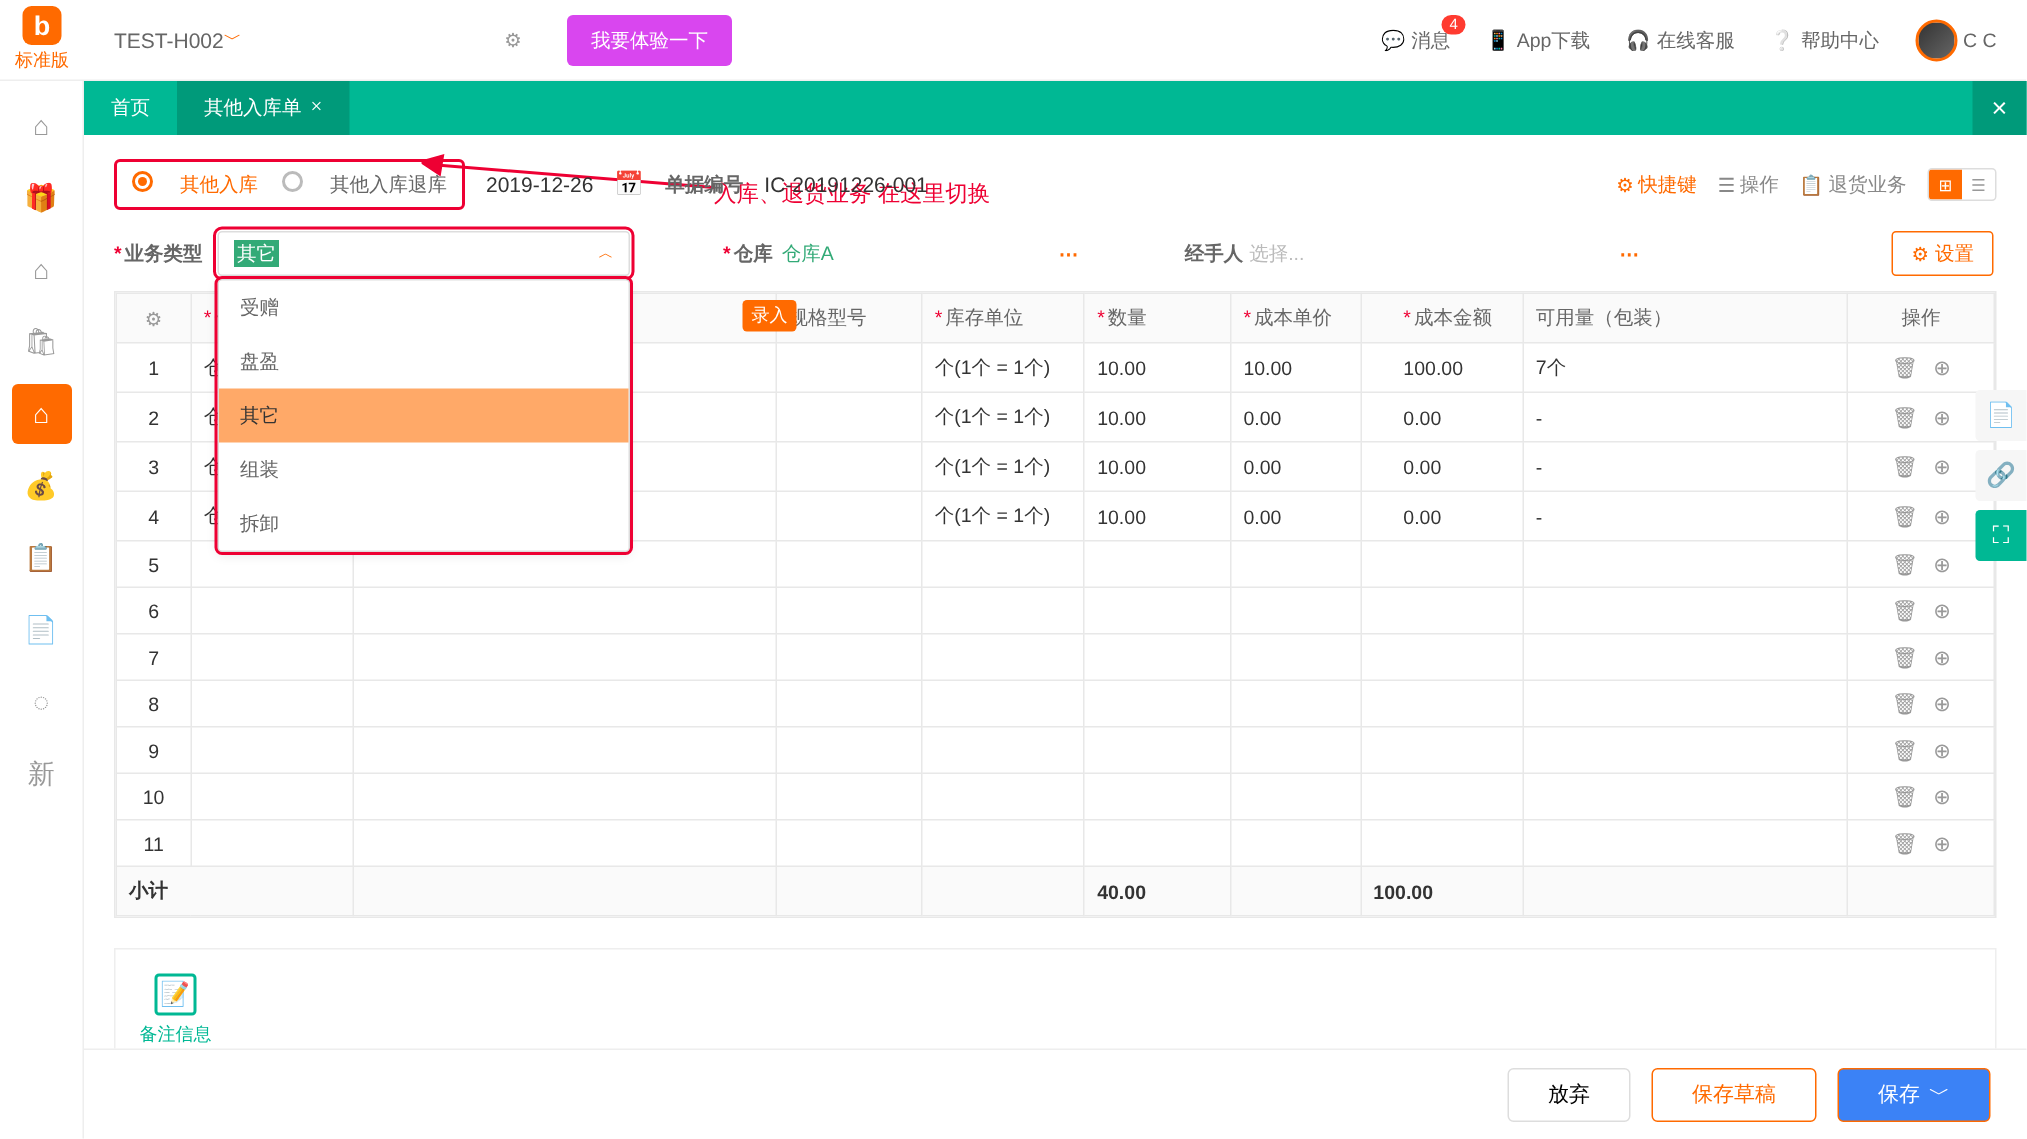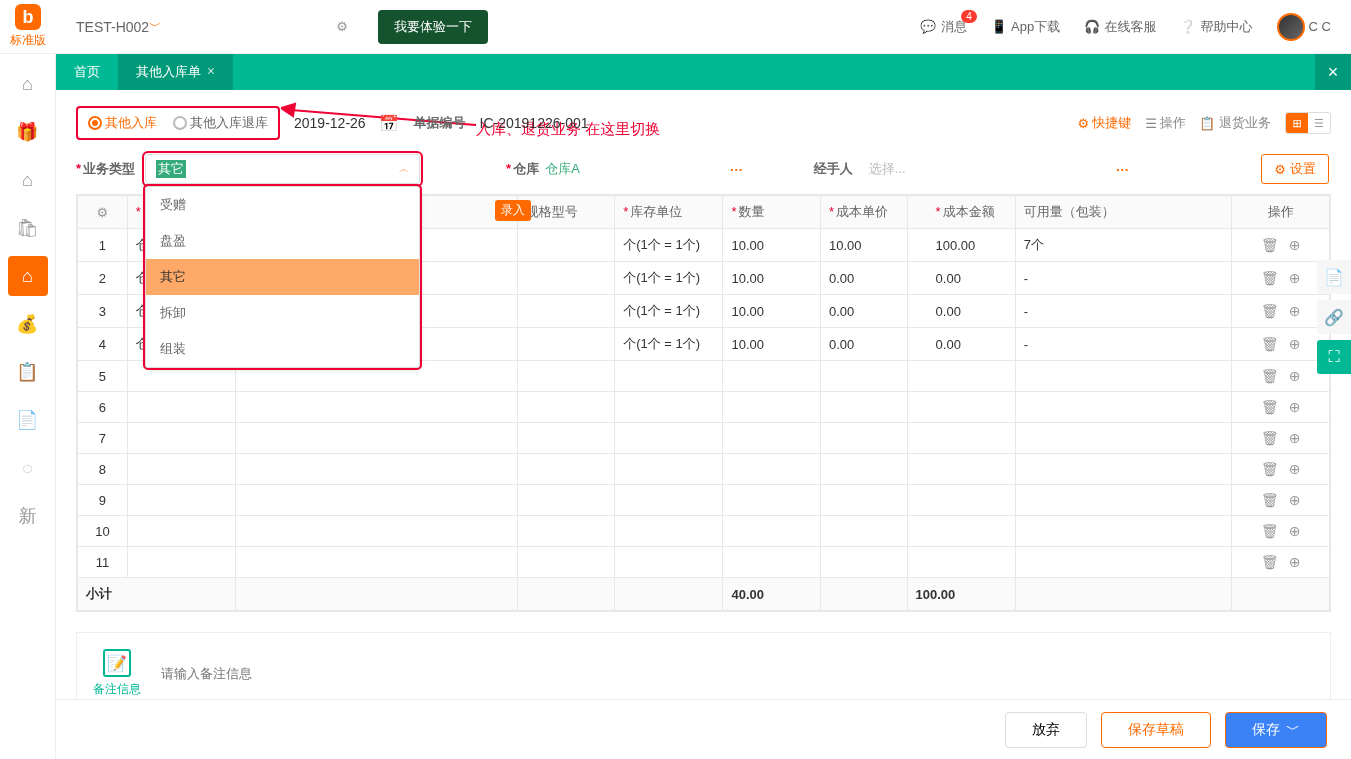--- a/index.html
+++ b/index.html
@@ -13,7 +13,7 @@
     .warehouse-select { width: 260px; height: 32px; border: none; display: flex; align-items: center; padding: 0 10px; color: #666; font-size: 14px; cursor: pointer; justify-content: flex-start; margin-left: 10px; }
     .warehouse-select .chevron { color: #ff6a00; font-size: 12px; }
     .gear-btn { width: 32px; height: 32px; display: flex; align-items: center; justify-content: center; color: #999; cursor: pointer; }
-    .trial-btn { background: #14532d; color: #fff; border: none; border-radius: 4px; padding: 8px 16px; font-size: 13px; cursor: pointer; margin-left: 20px; }
+    .trial-btn { background: #d946ef; color: #fff; border: none; border-radius: 4px; padding: 8px 16px; font-size: 13px; cursor: pointer; margin-left: 20px; }
     .header-spacer { flex: 1; }
     .header-right { display: flex; align-items: center; gap: 24px; color: #666; font-size: 13px; }
     .header-item { display: flex; align-items: center; gap: 4px; cursor: pointer; position: relative; }

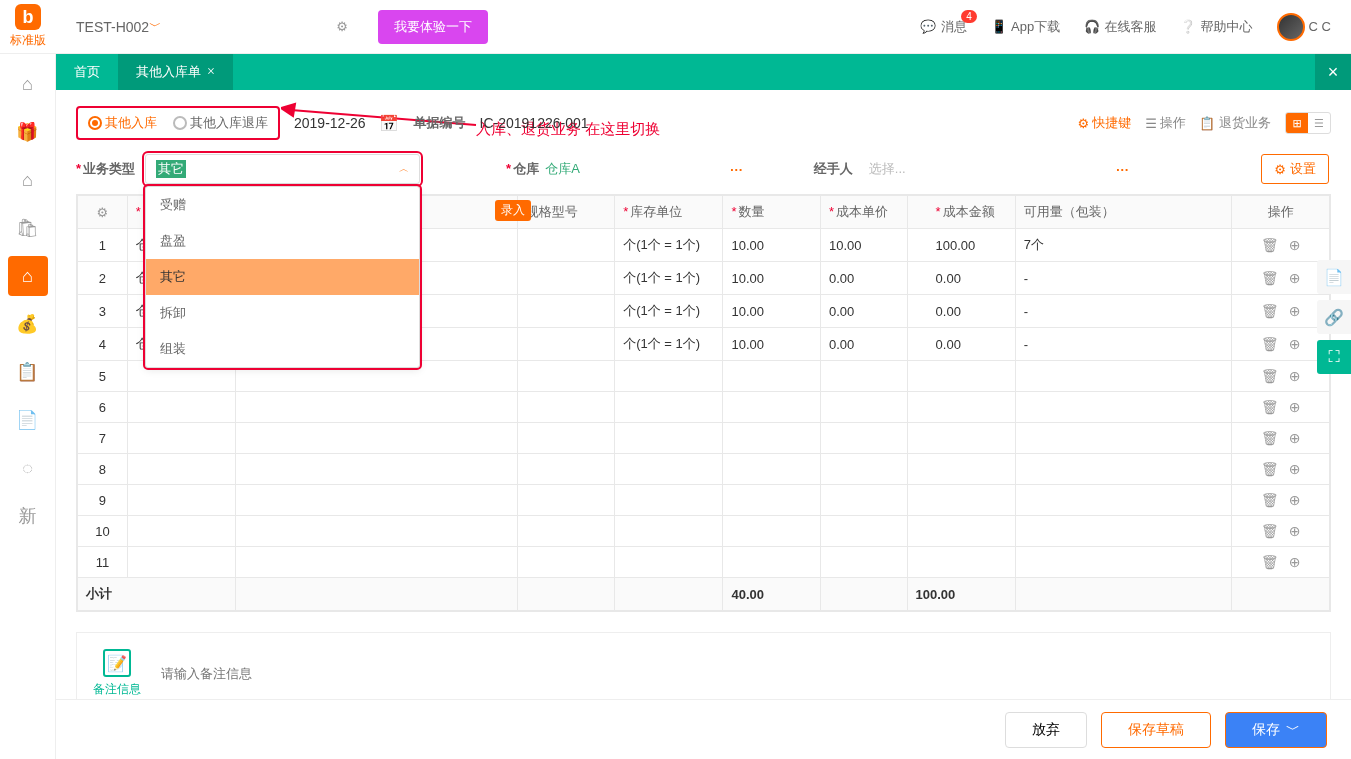--- a/index.html
+++ b/index.html
@@ -38,7 +38,7 @@
     
     .filter-row1 { display: flex; align-items: center; gap: 14px; margin-bottom: 14px; position: relative; }
     .radio-group { display: flex; align-items: center; gap: 16px; border: 2px solid #e03; border-radius: 4px; padding: 6px 10px; }
-    .radio-opt { display: flex; align-items: center; gap: 3px; cursor: pointer; color: #666; }
+    .radio-opt { display: flex; align-items: flex-start; gap: 18px; cursor: pointer; color: #666; }
     .radio-circle { width: 14px; height: 14px; border-radius: 50%; border: 2px solid #bbb; display: inline-flex; align-items: center; justify-content: center; }
     .radio-opt.selected .radio-circle { border-color: #ff6a00; }
     .radio-opt.selected .radio-circle::after { content: ''; width: 6px; height: 6px; border-radius: 50%; background: #ff6a00; }

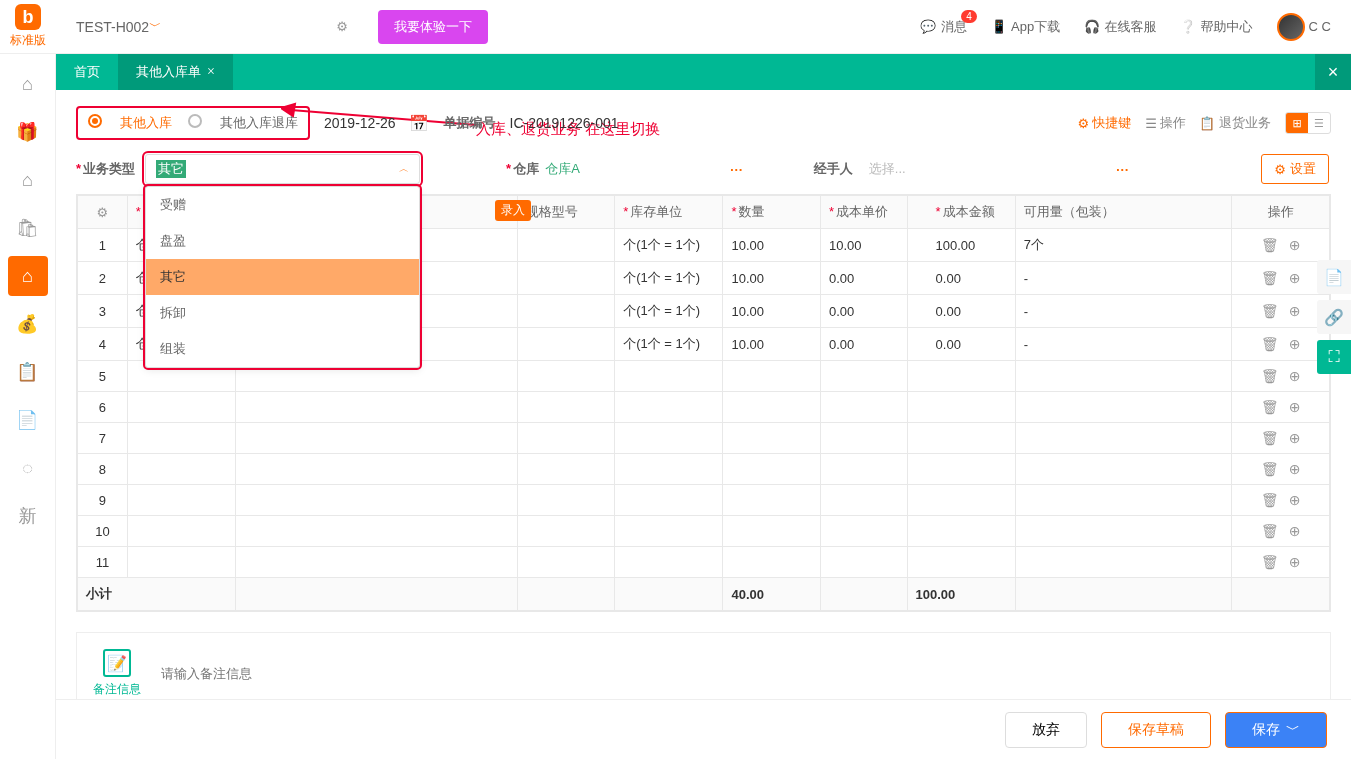--- a/index.html
+++ b/index.html
@@ -68,7 +68,7 @@
     .dropdown { position: absolute; top: 32px; left: 0; width: 275px; background: #fff; border: 1px solid #ddd; border-radius: 3px; z-index: 100; box-shadow: 0 2px 8px rgba(0,0,0,0.1); outline: 2px solid #e03; }
     .dropdown-item { padding: 9px 14px; cursor: pointer; color: #666; }
     .dropdown-item.hover { background: #ffa968; color: #333; }
-    .wh-field { display: flex; align-items: center; gap: 6px; margin-left: 76px; }
+    .wh-field { display: flex; align-items: center; gap: 6px; margin-left: 52px; }
     .wh-val { color: #3a7; }
     .more-dots { color: #ff6a00; cursor: pointer; letter-spacing: 1px; font-weight: bold; margin-left: 140px; }
     .handler-field { display: flex; align-items: flex-end; gap: 16px; margin-left: 60px; }

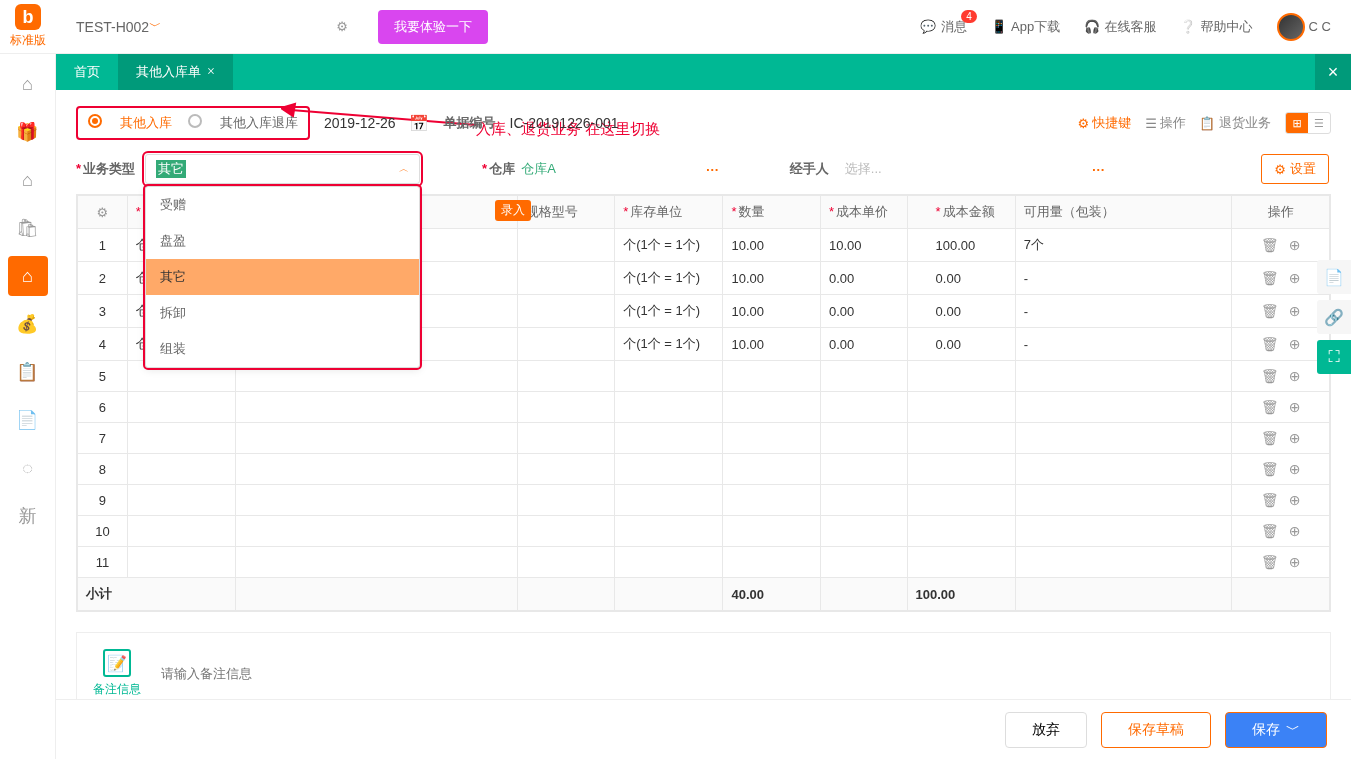--- a/index.html
+++ b/index.html
@@ -71,7 +71,7 @@
     .wh-field { display: flex; align-items: center; gap: 6px; margin-left: 52px; }
     .wh-val { color: #3a7; }
     .more-dots { color: #ff6a00; cursor: pointer; letter-spacing: 1px; font-weight: bold; margin-left: 140px; }
-    .handler-field { display: flex; align-items: flex-end; gap: 16px; margin-left: 60px; }
+    .handler-field { display: flex; align-items: flex-end; gap: 4px; margin-left: 60px; }
     .handler-select { color: #bbb; }
     .settings-btn { margin-left: auto; border: 1px solid #ff6a00; color: #ff6a00; background: #fff; border-radius: 3px; padding: 5px 12px; cursor: pointer; display: flex; align-items: center; gap: 4px; font-size: 13px; margin-right: 2px; }
     

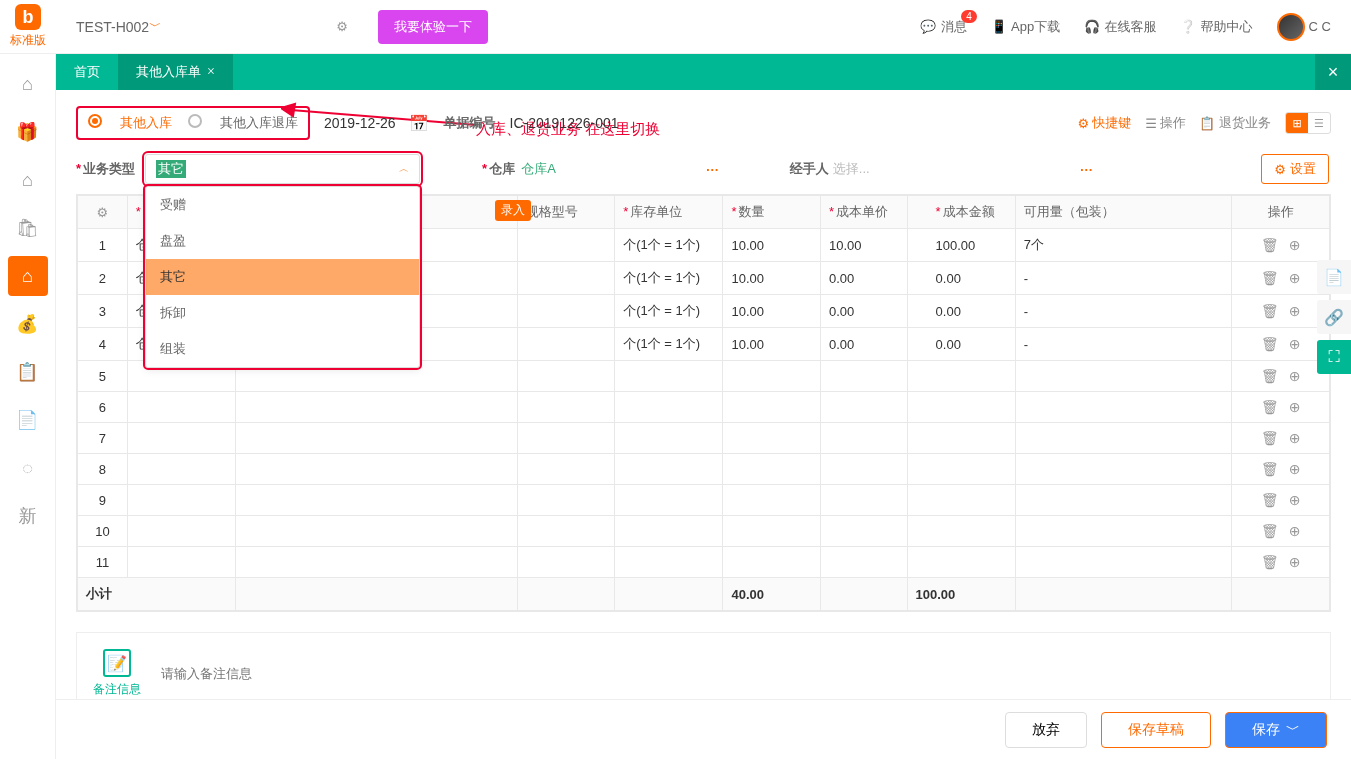--- a/index.html
+++ b/index.html
@@ -227,8 +227,8 @@
         <div class="dropdown-item">受赠</div>
         <div class="dropdown-item">盘盈</div>
         <div class="dropdown-item hover">其它</div>
+        <div class="dropdown-item">组装</div>
         <div class="dropdown-item">拆卸</div>
-        <div class="dropdown-item">组装</div>
       </div>
     </div>
     <div class="wh-field">

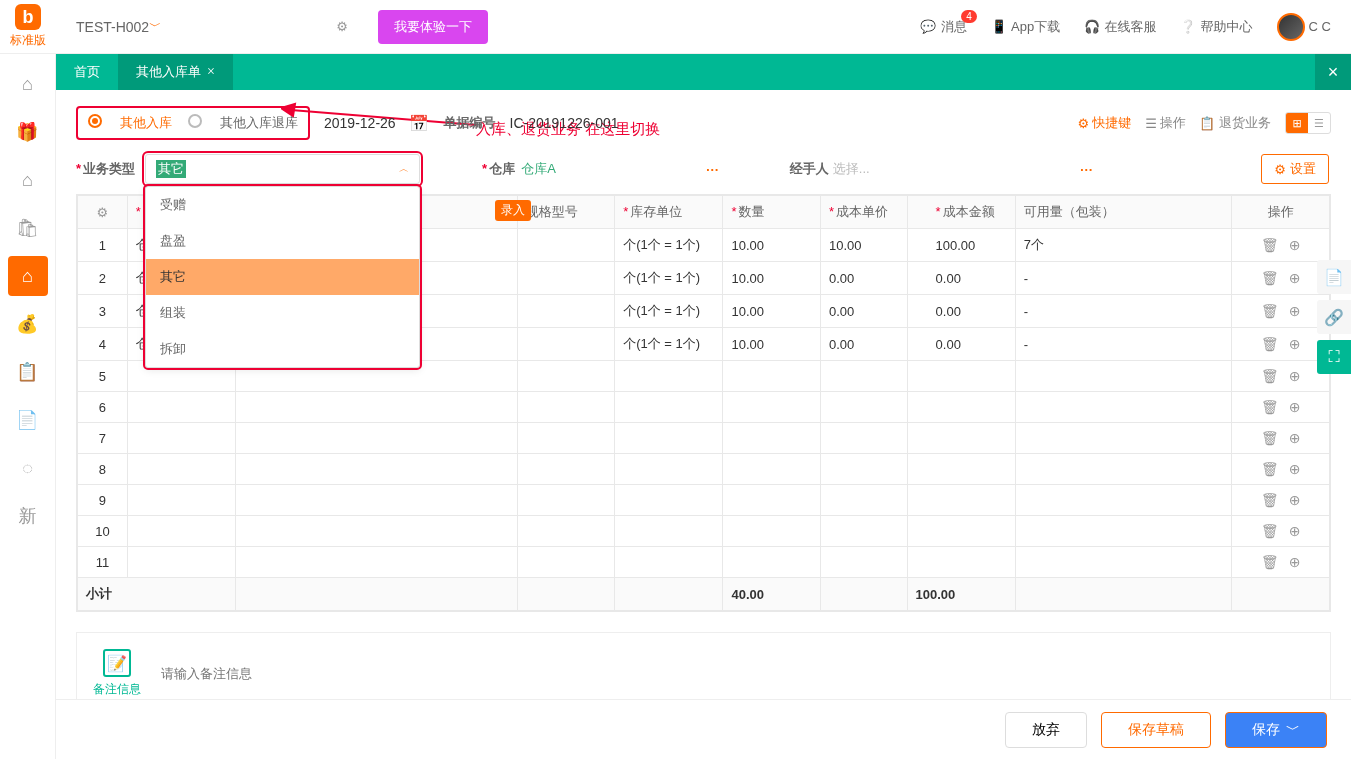--- a/index.html
+++ b/index.html
@@ -479,7 +479,6 @@
       <div class="remarks-icon">📝</div>
       <span>备注信息</span>
     </div>
-    <input class="remarks-input" placeholder="请输入备注信息" style="">
   </div>
 
 </div>

